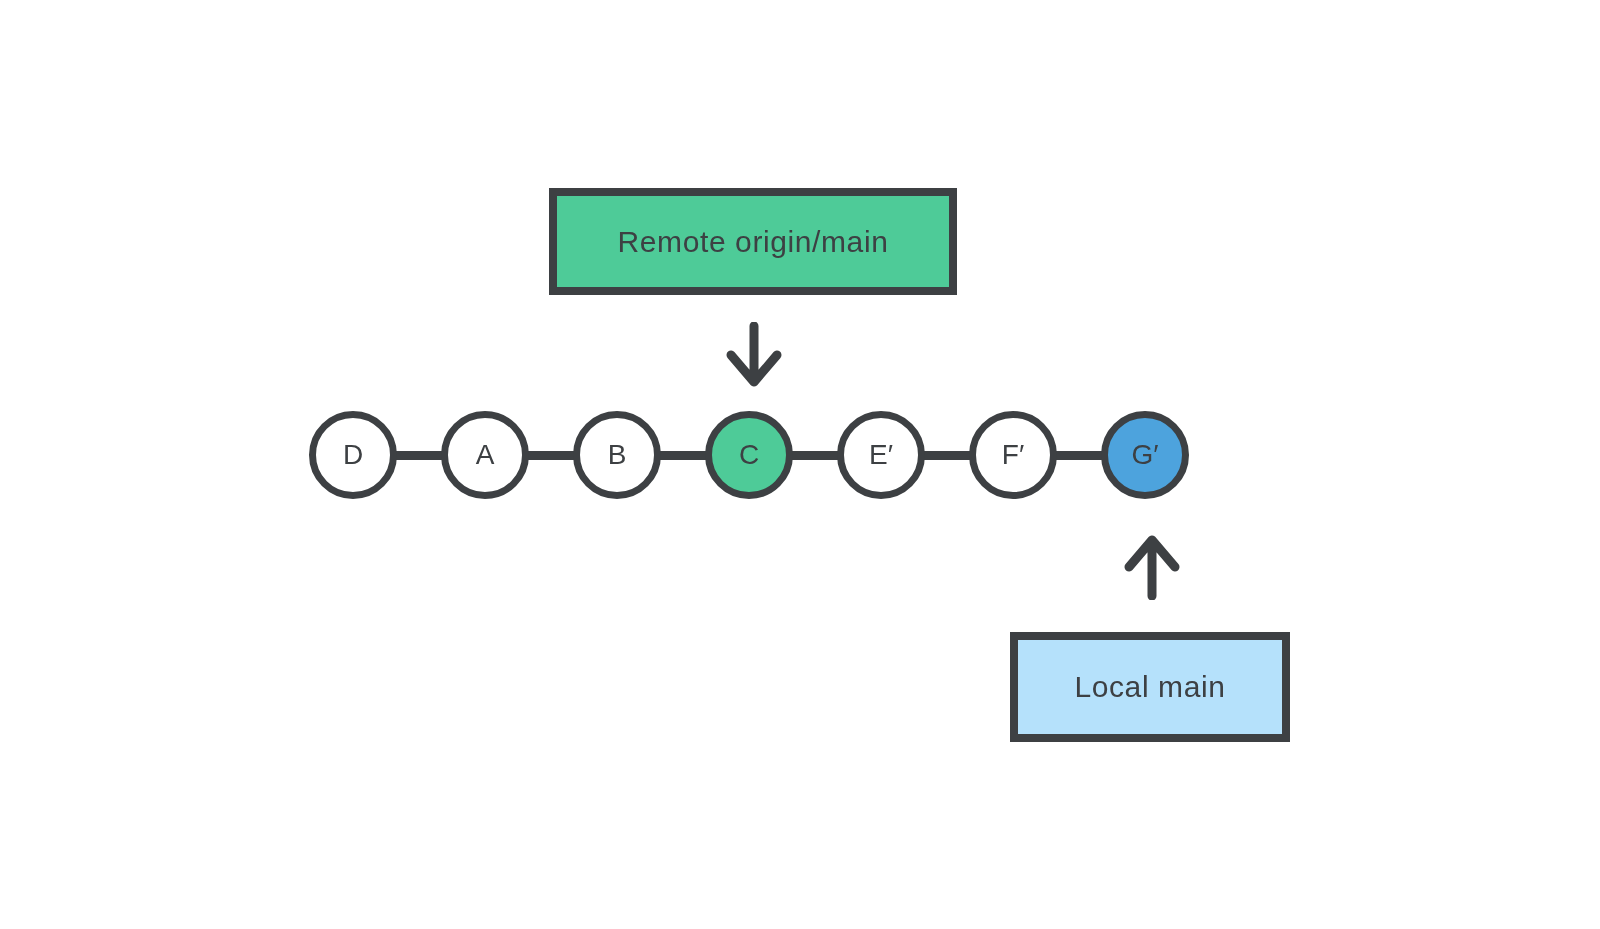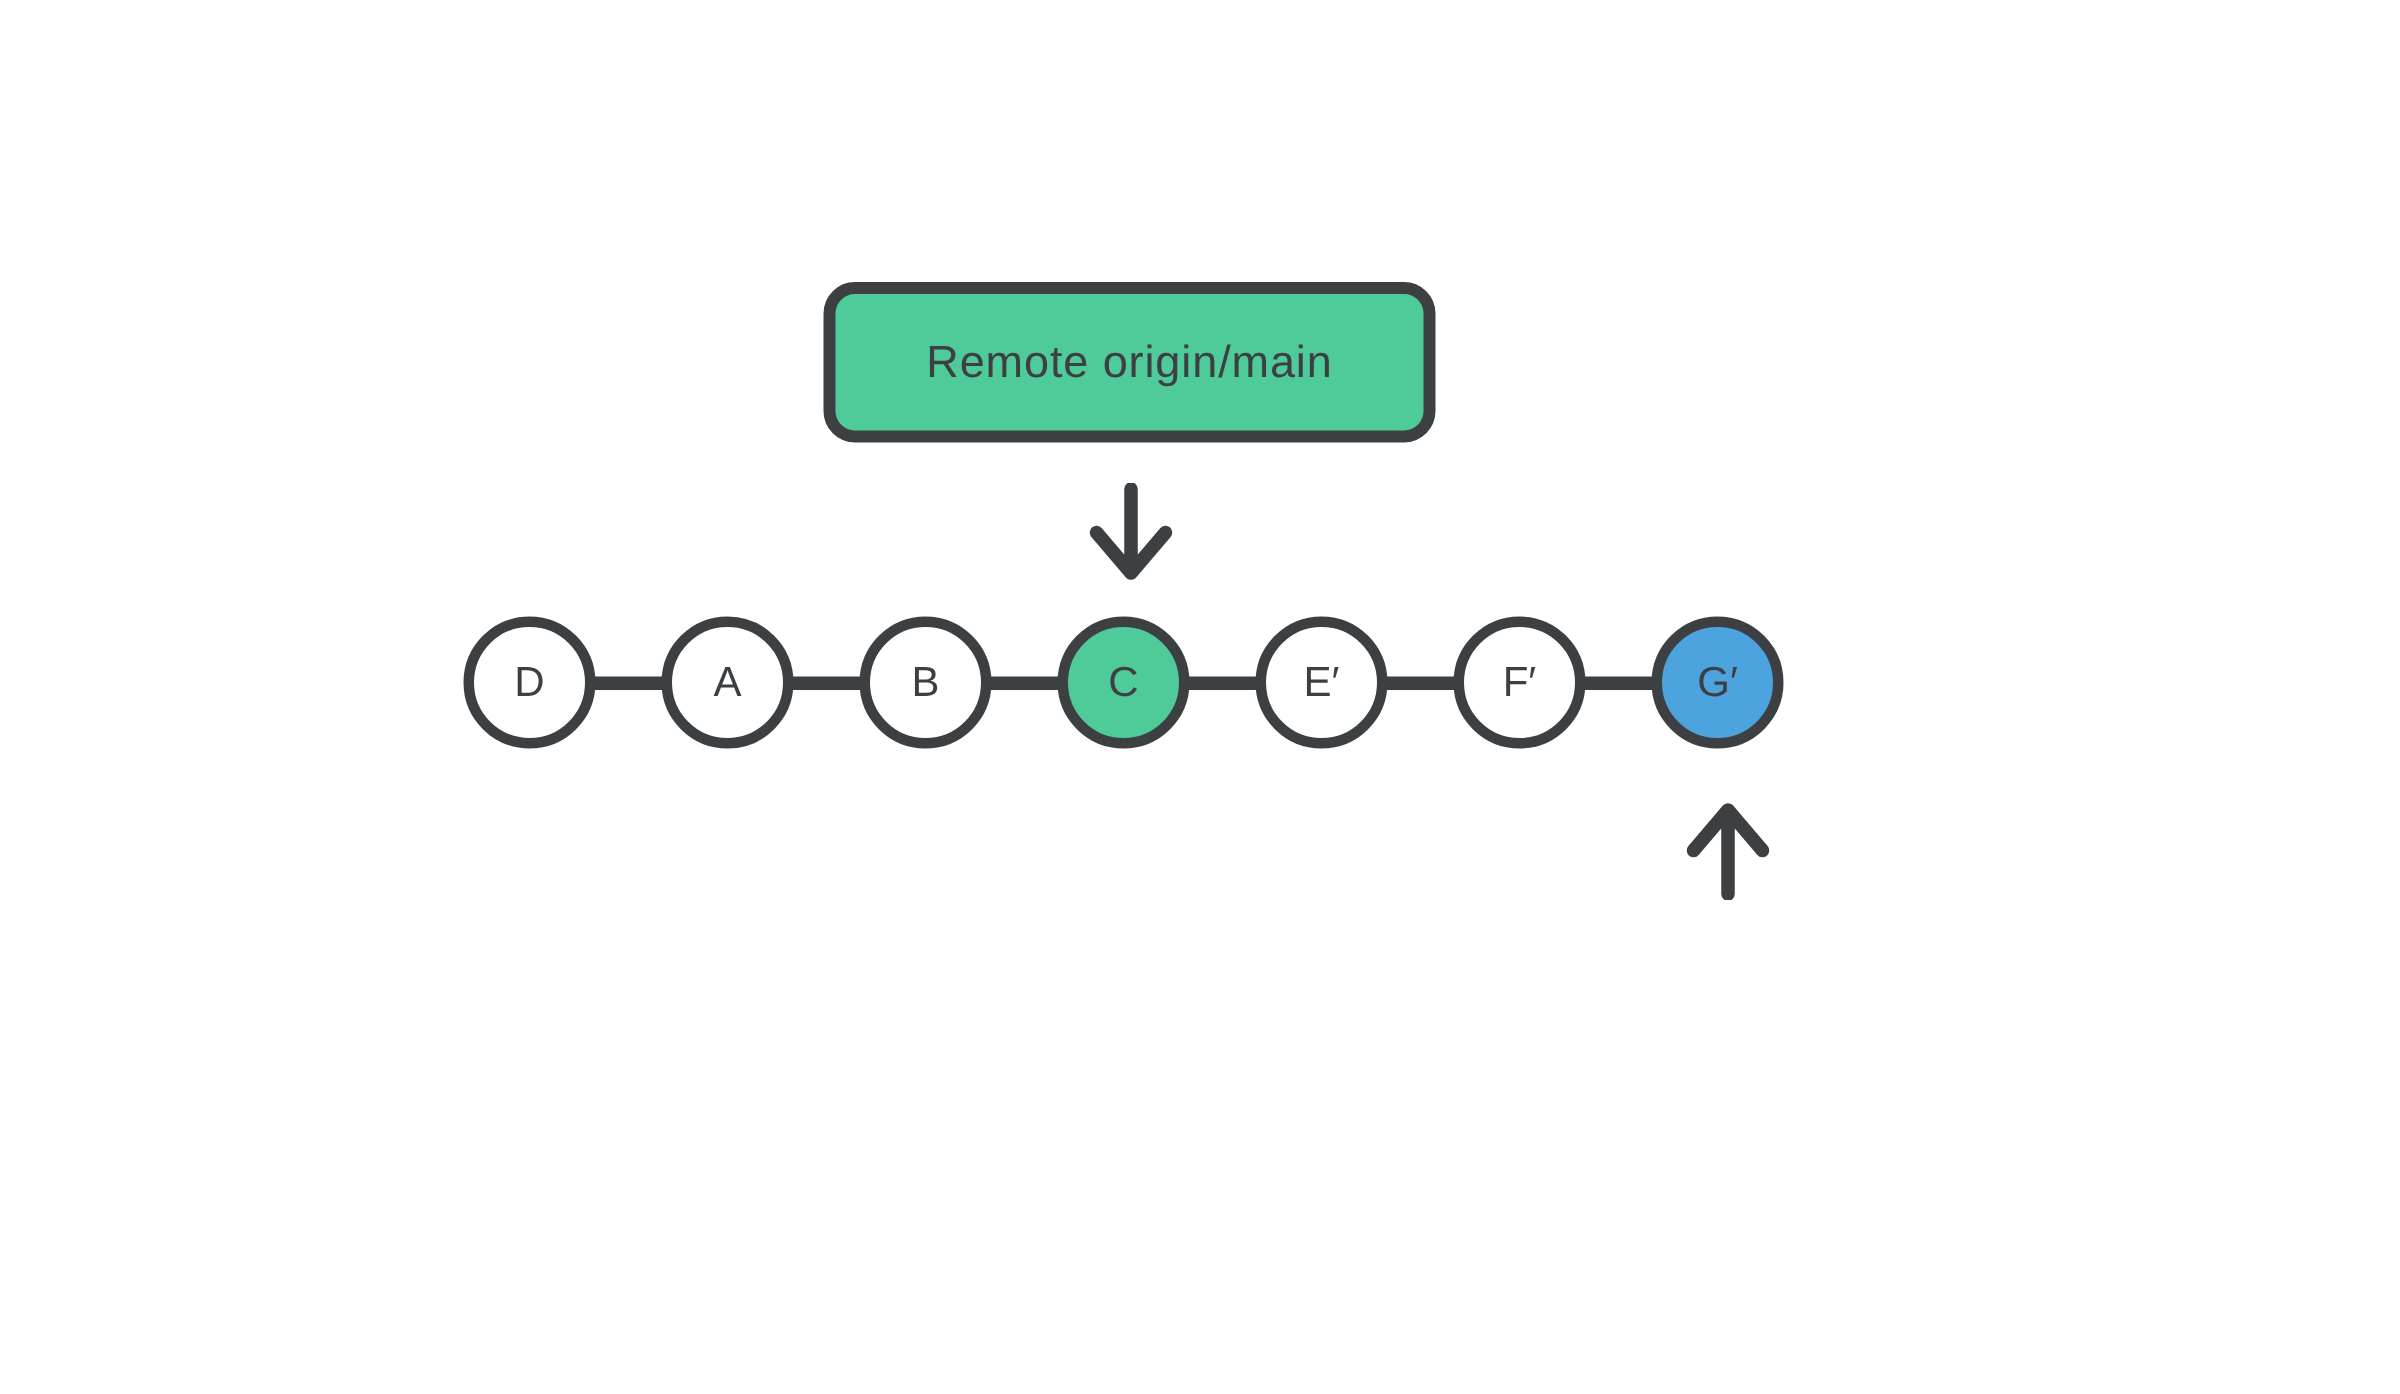--- a/index.html
+++ b/index.html
@@ -37,7 +37,6 @@
     width: 408px;
     height: 107px;
     background: var(--green);
-    border-radius: 21px;
   }
   .local-box {
     left: 1010px;

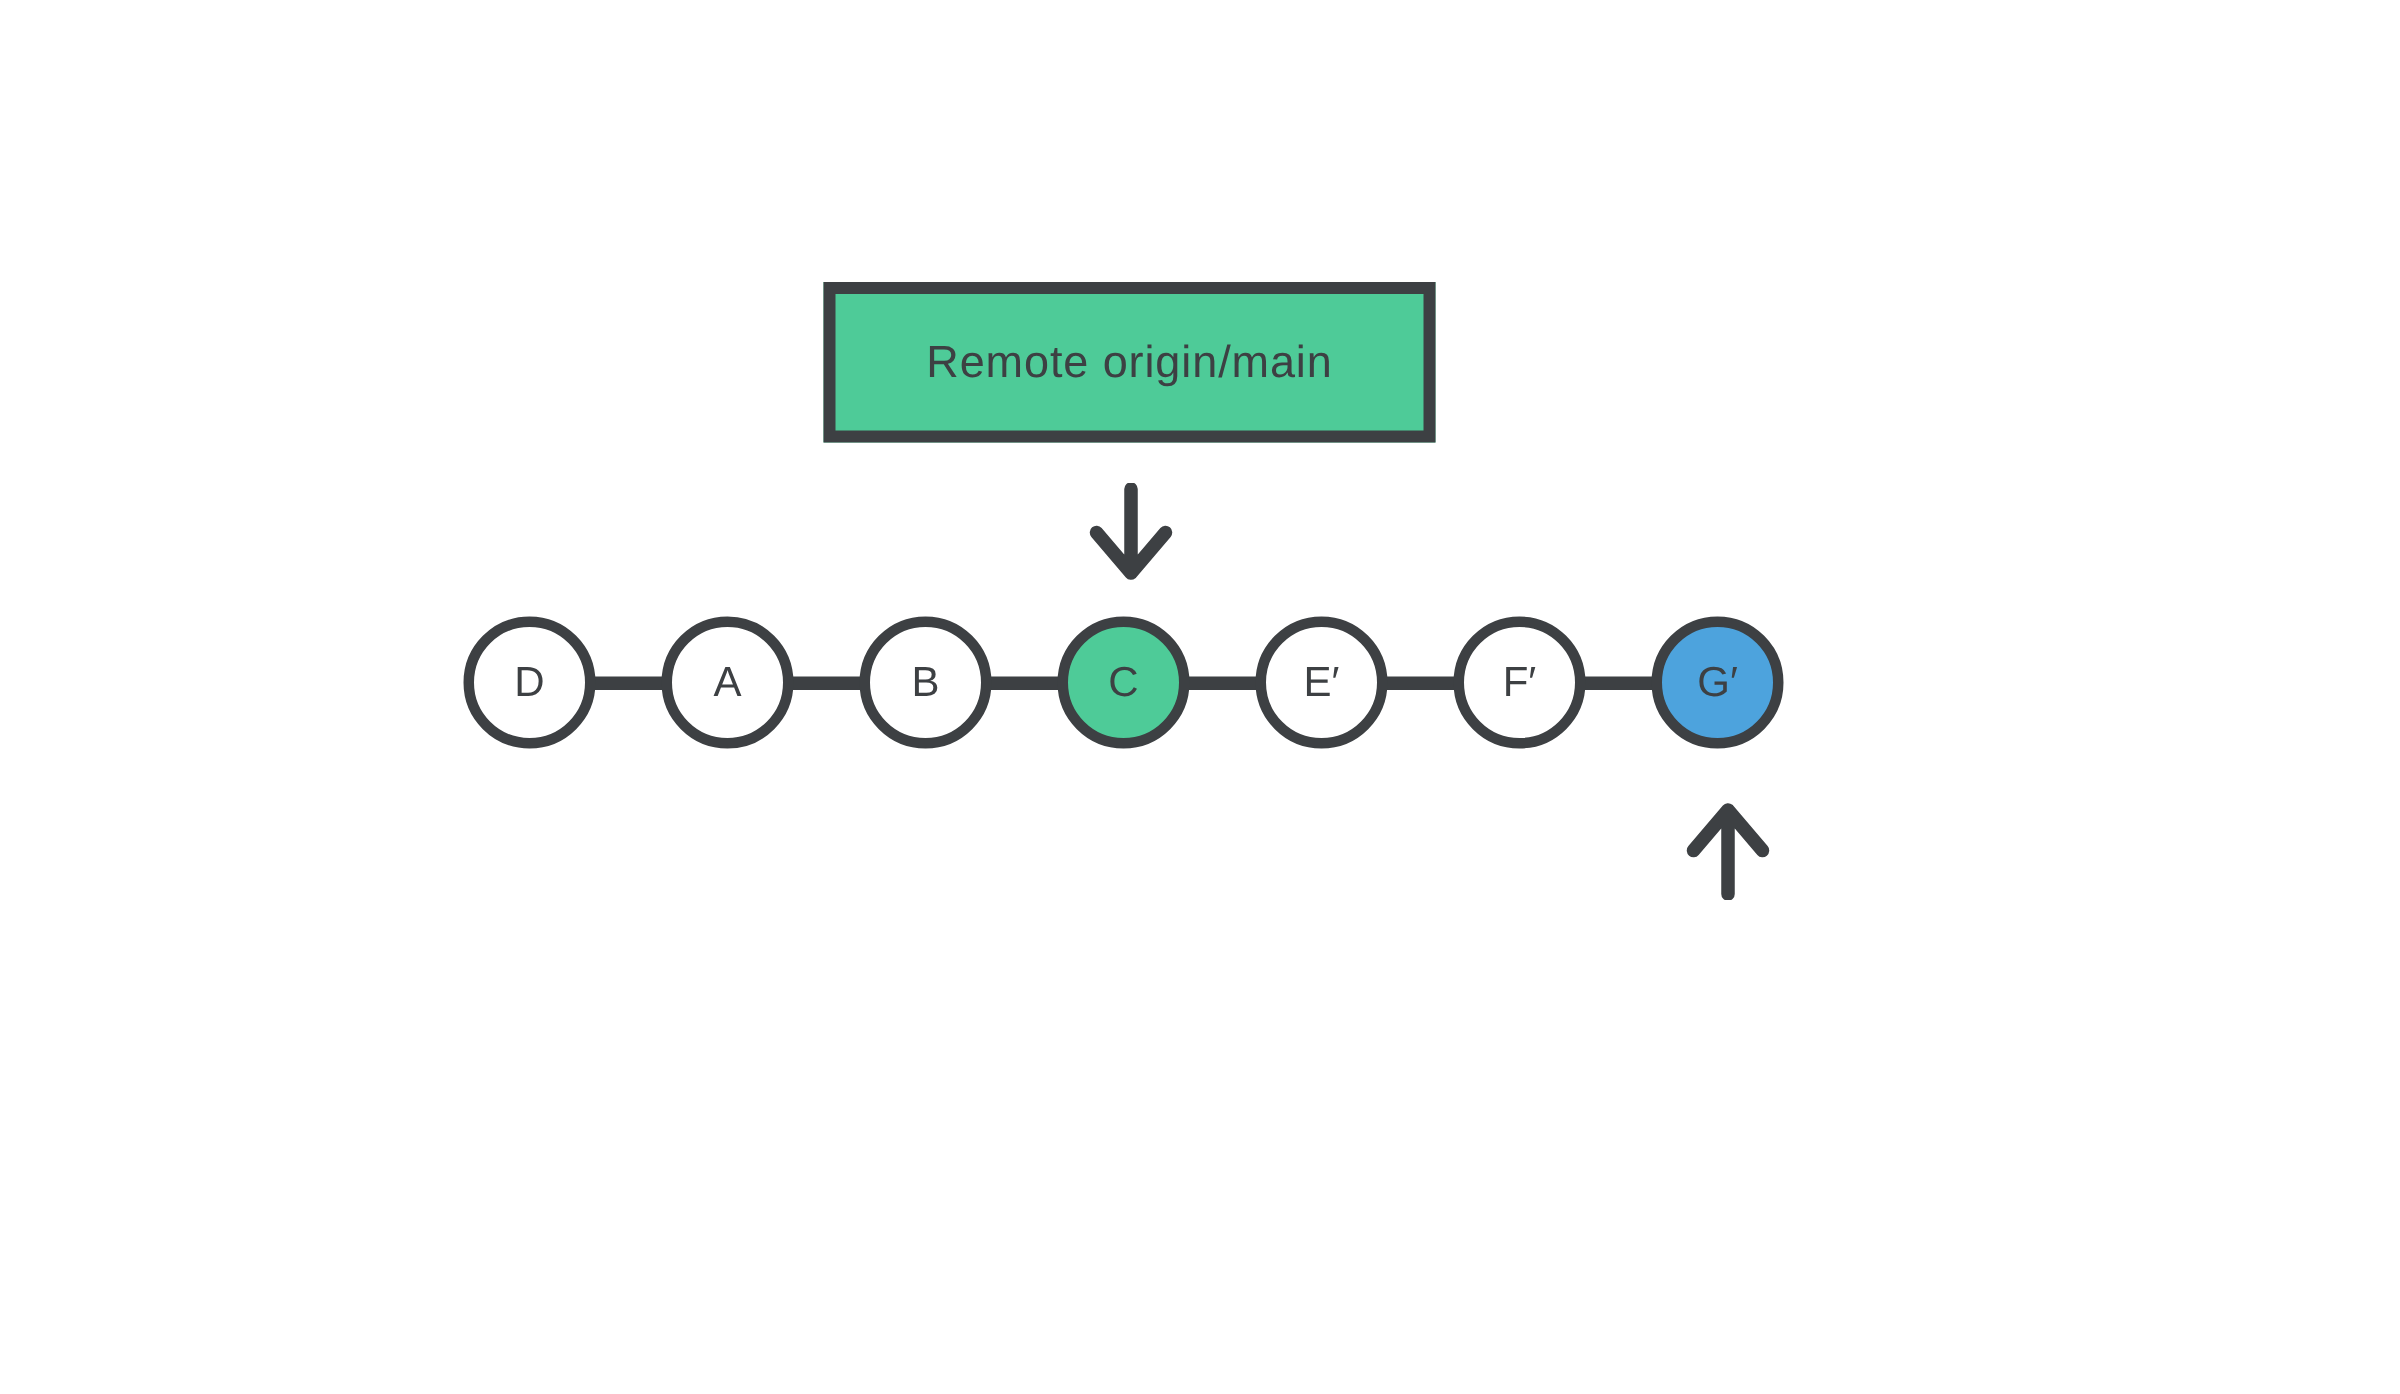--- a/index.html
+++ b/index.html
@@ -109,6 +109,9 @@
     </svg>
   </div>
 
+  <div class="branch-box local-box">
+    <span>Local main</span>
+  </div>
 
 </div>
 

